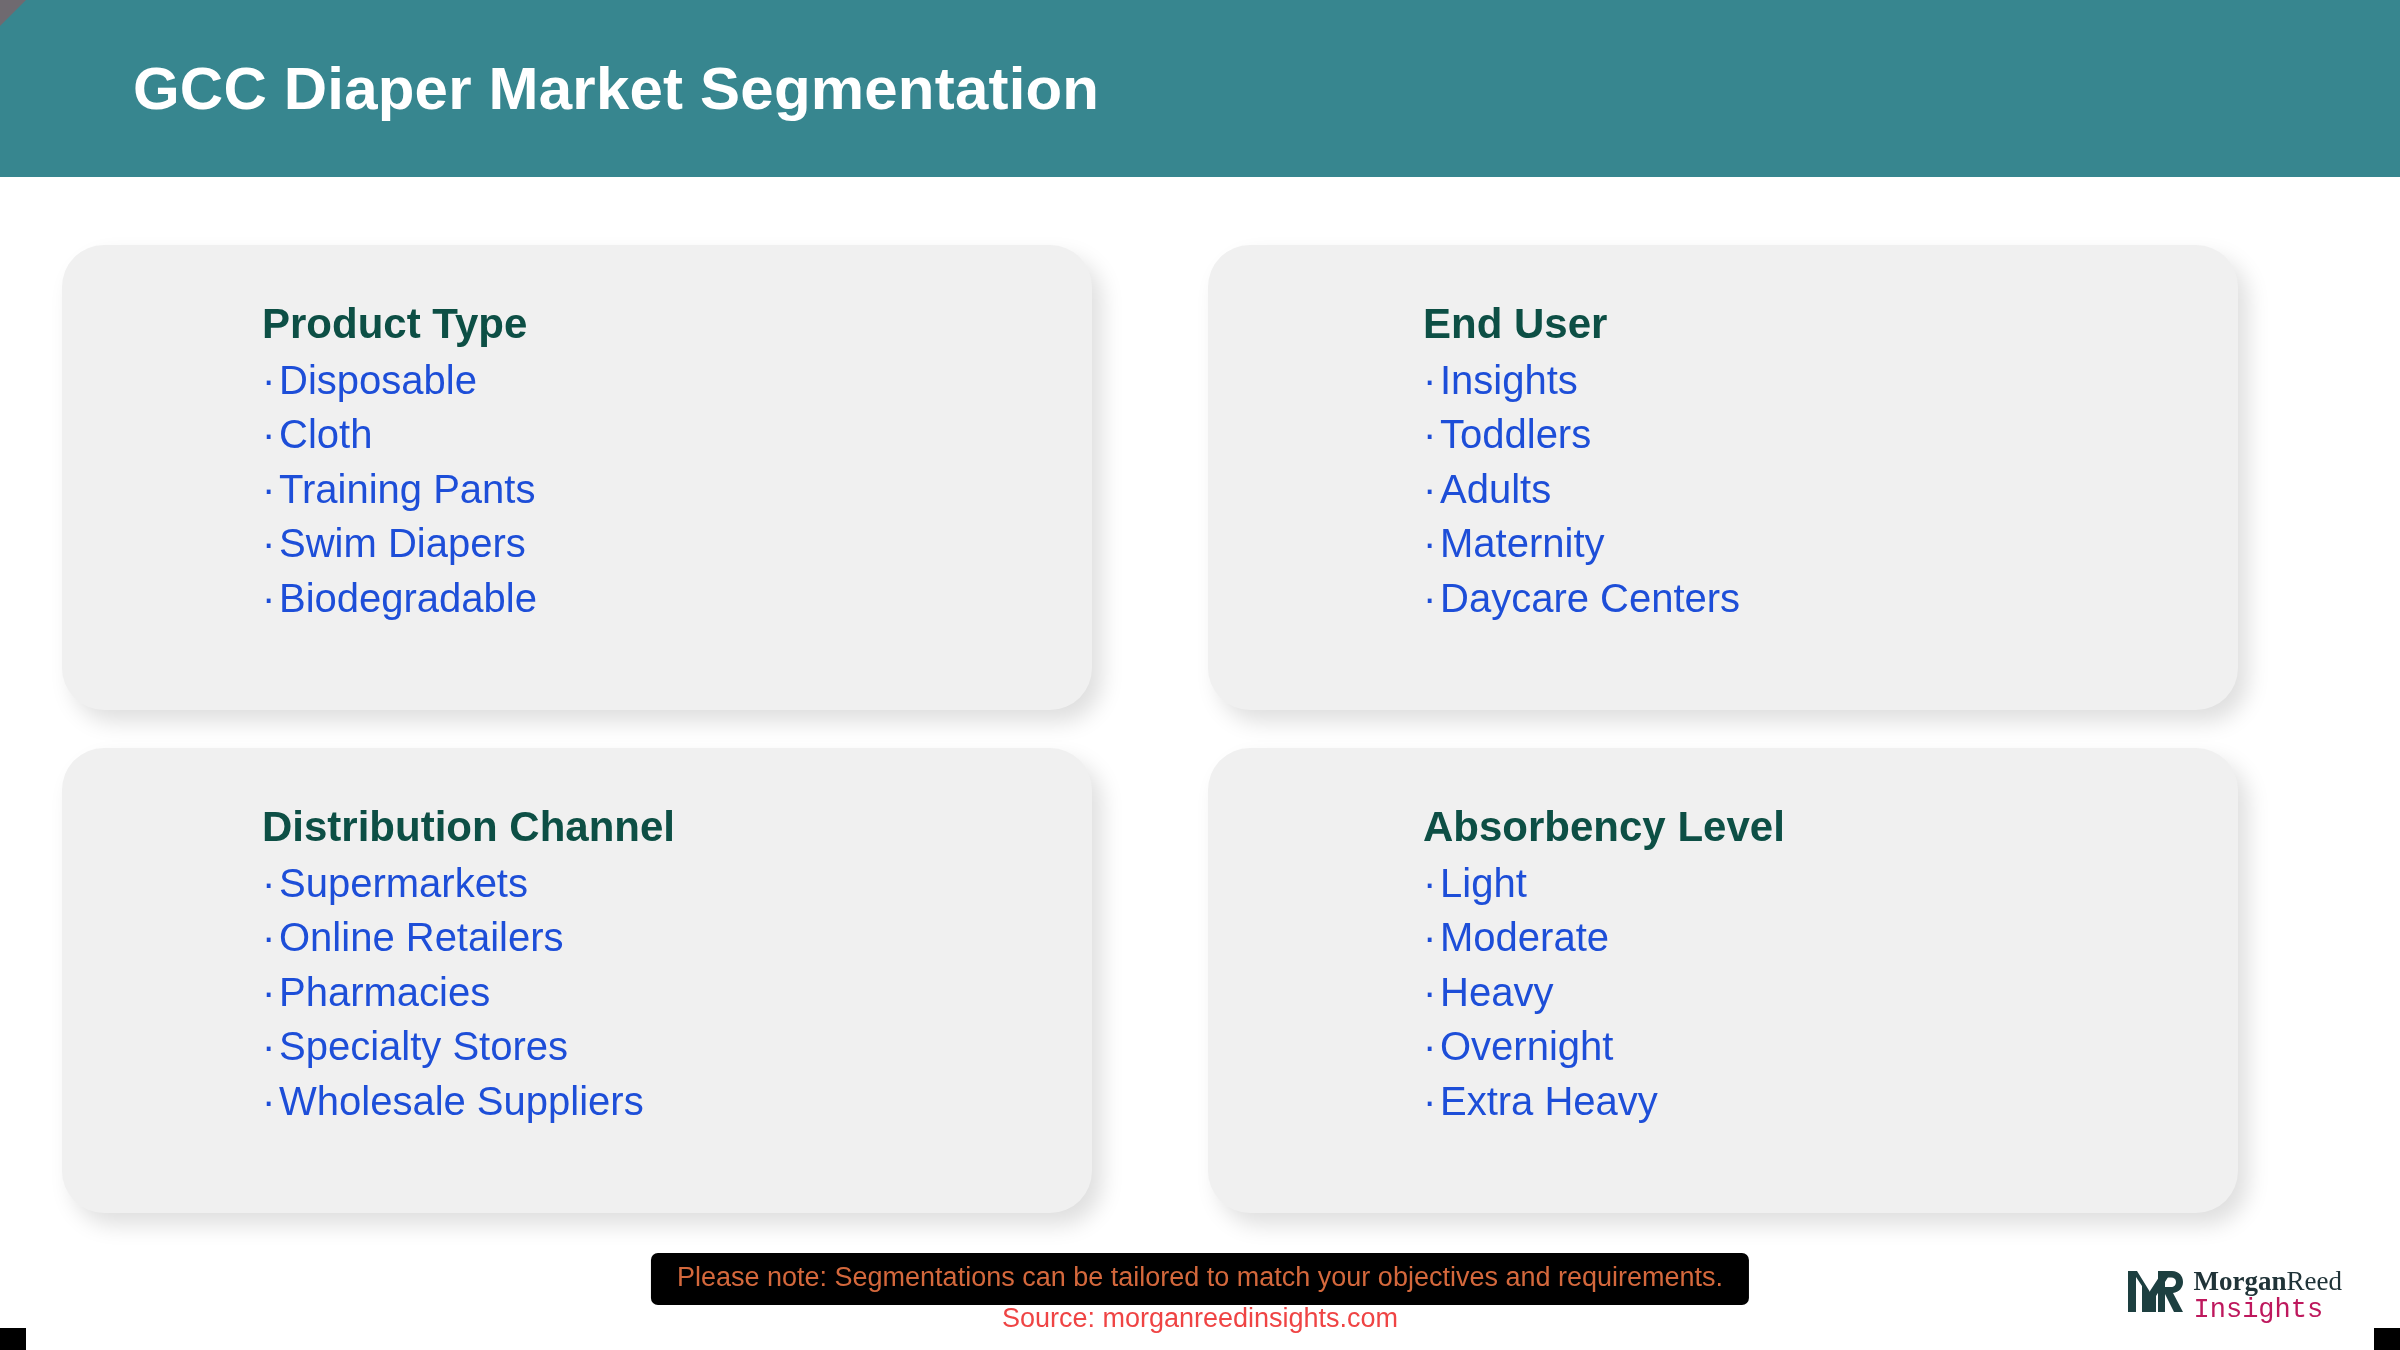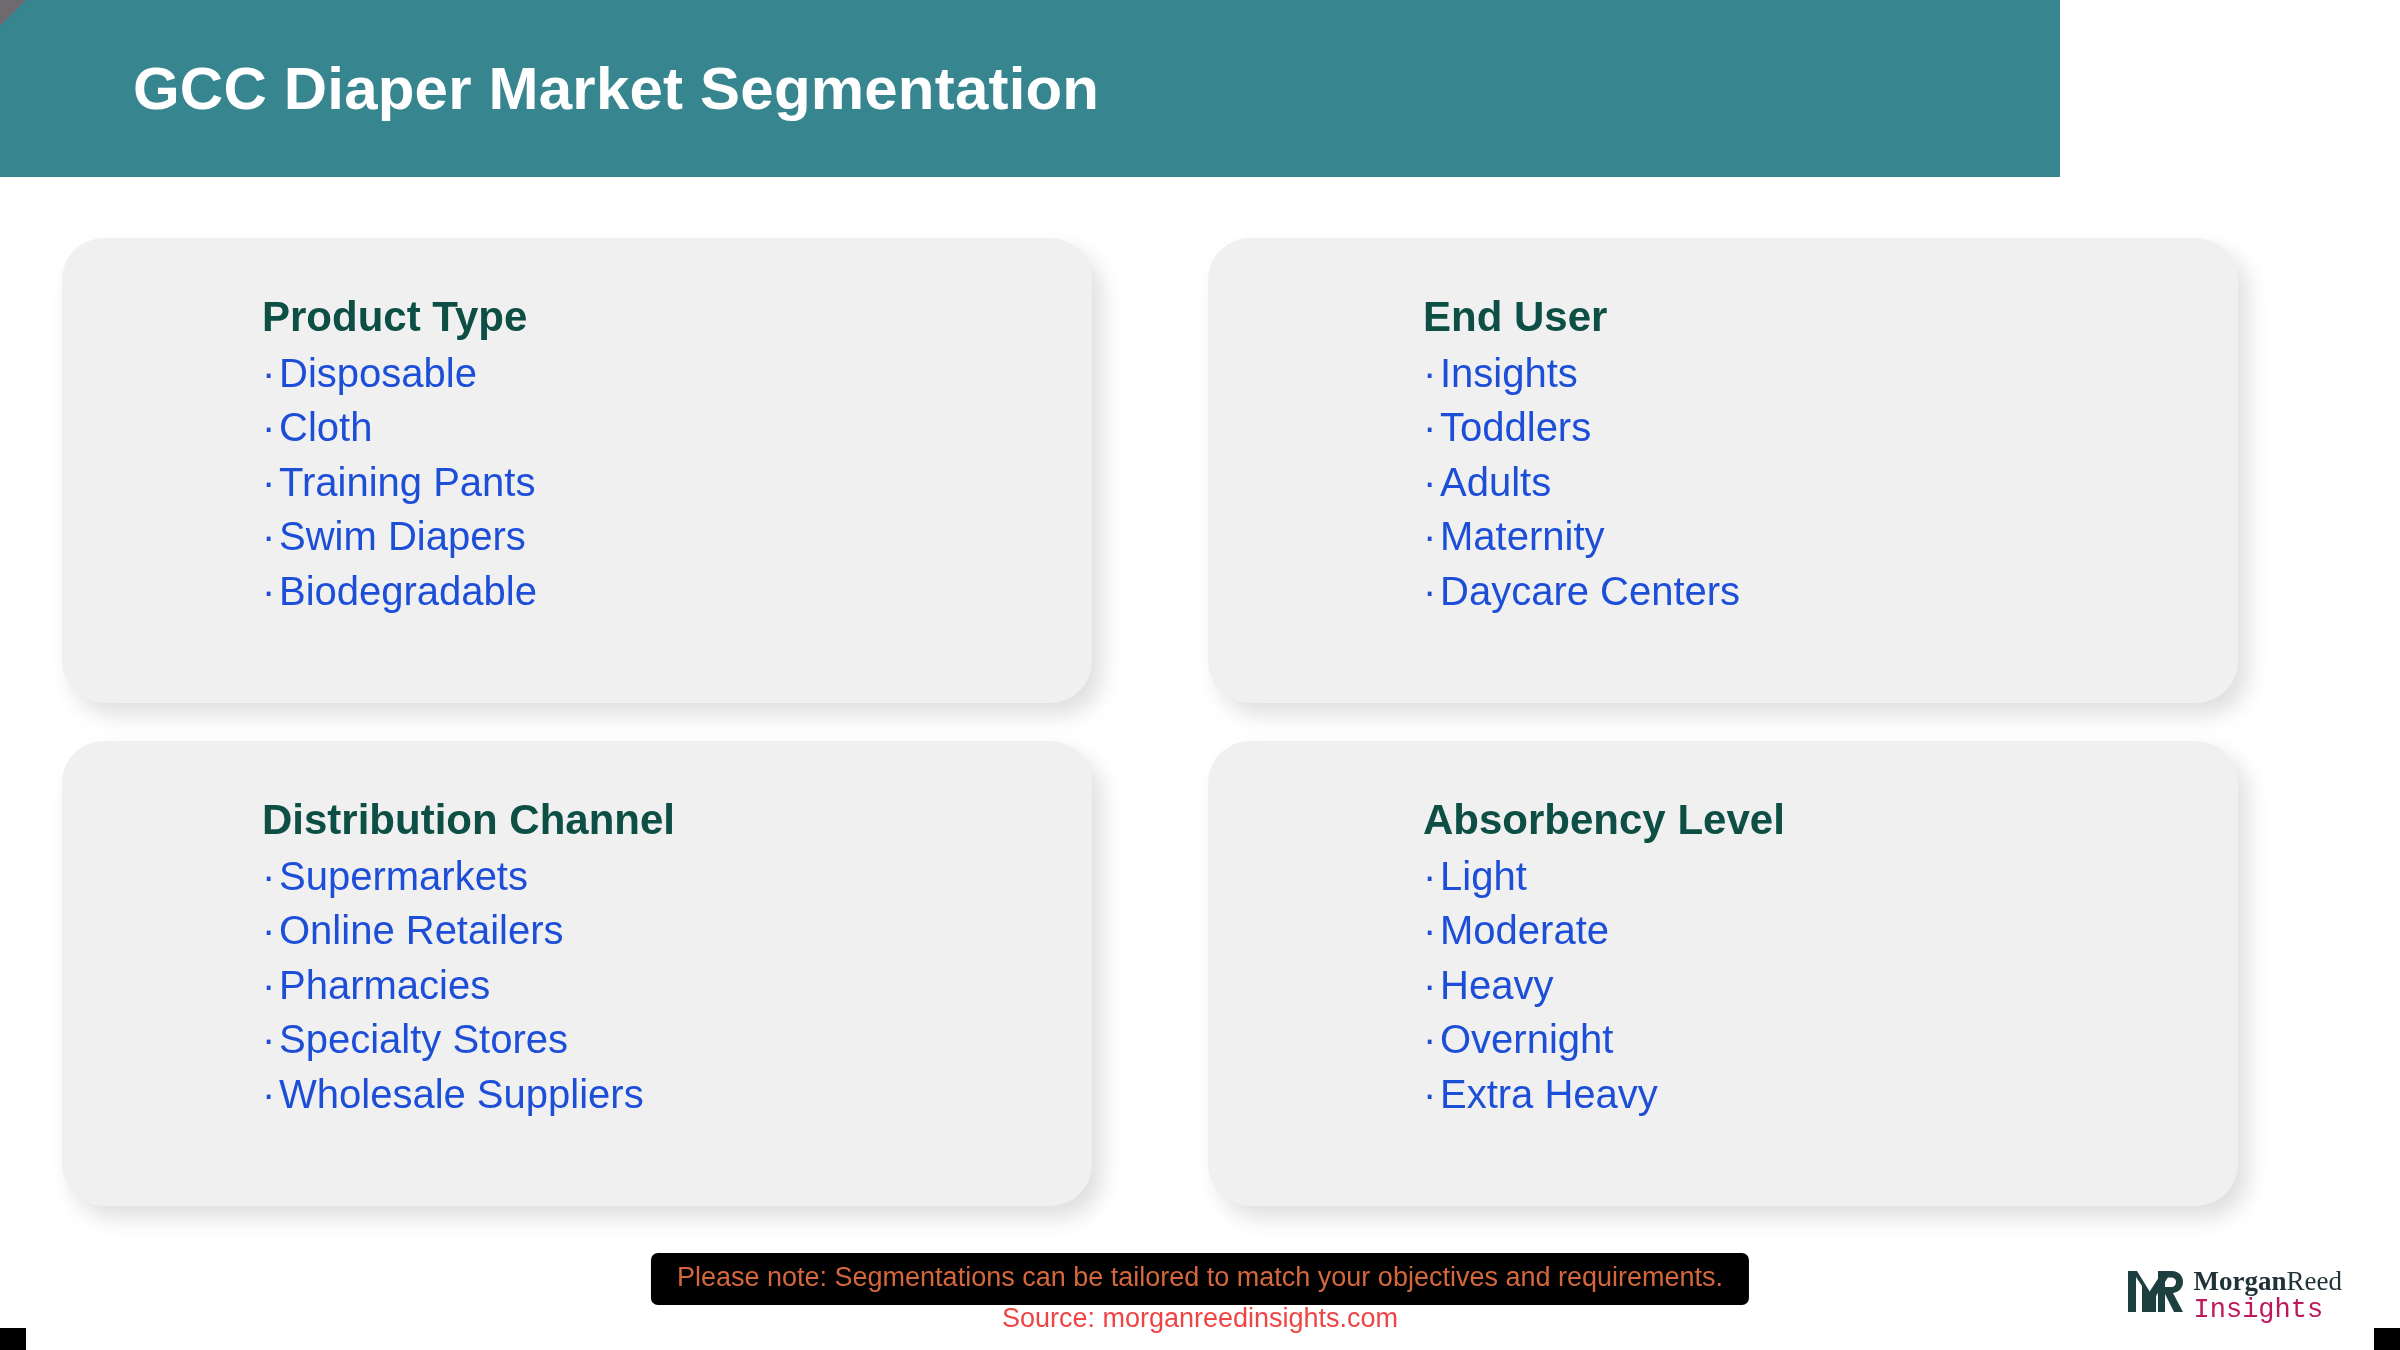--- a/index.html
+++ b/index.html
@@ -42,7 +42,7 @@
   #header {
     position: absolute;
     top: 0; left: 0;
-    width: 2060px;
+    width: 2400px;
     height: 177px;
     background: #37868f;
     display: flex;

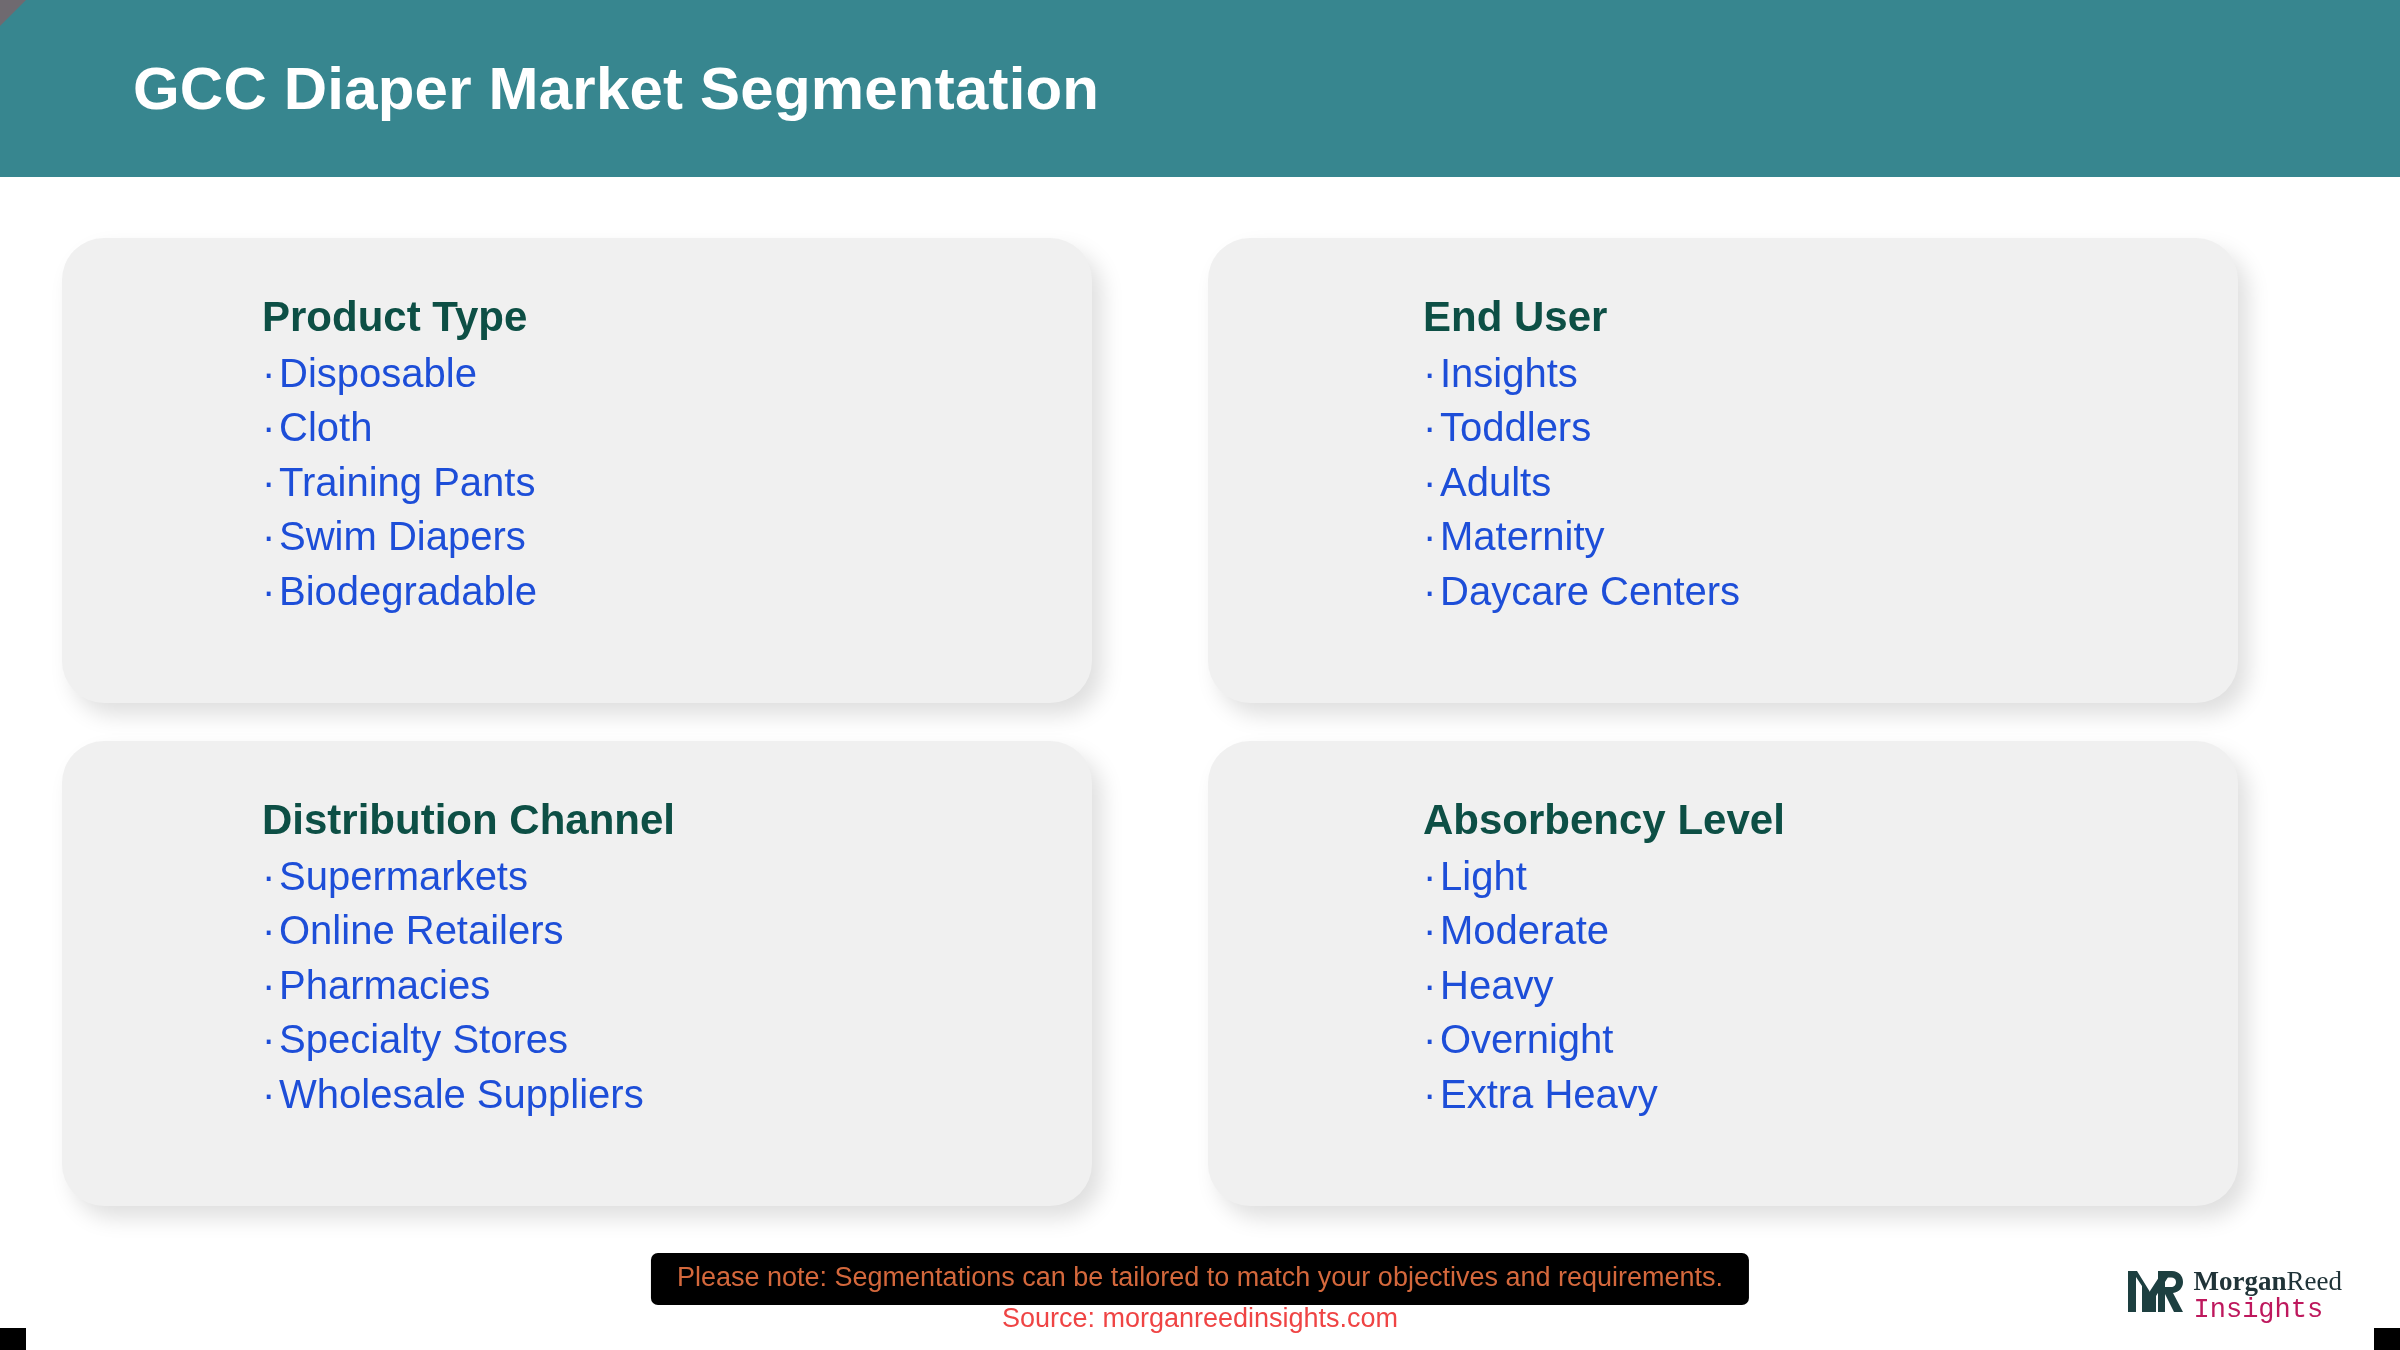--- a/index.html
+++ b/index.html
@@ -60,7 +60,7 @@
   
   #grid {
     position: absolute;
-    top: 238px;
+    top: 245px;
     left: 62px;
     width: 2176px;
     display: grid;

